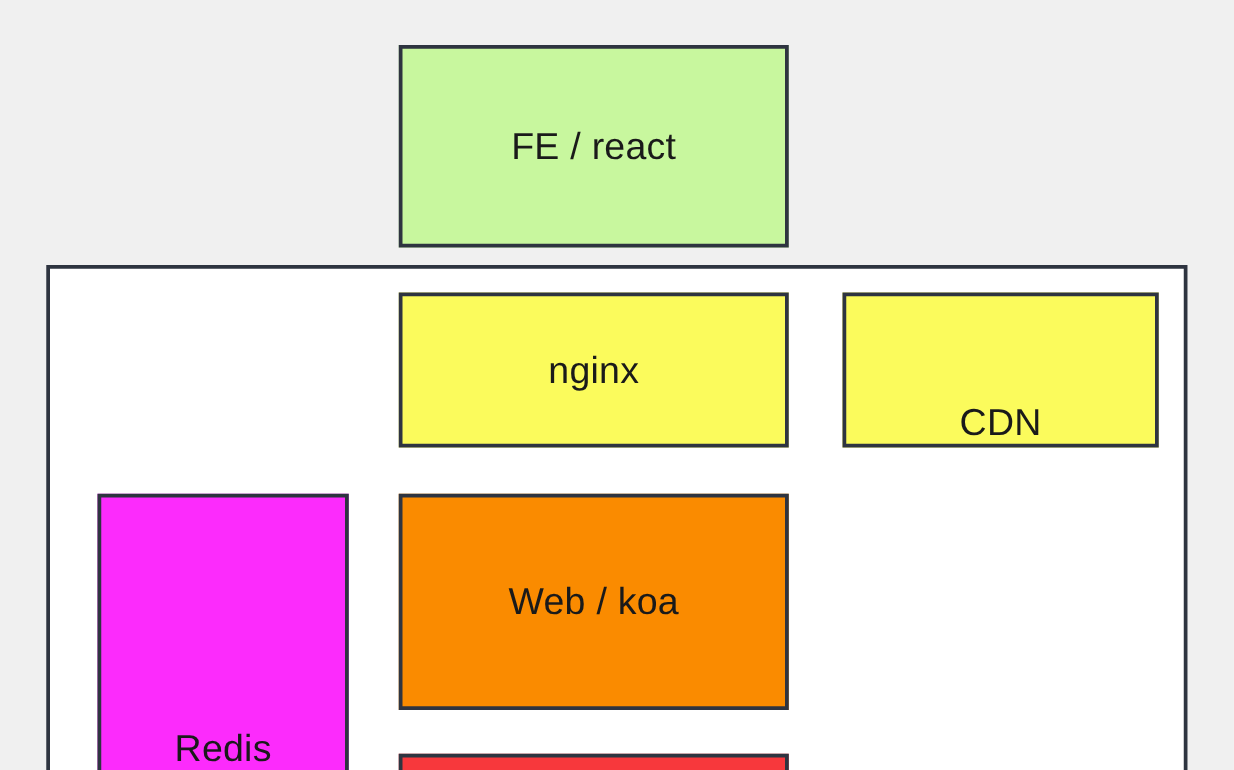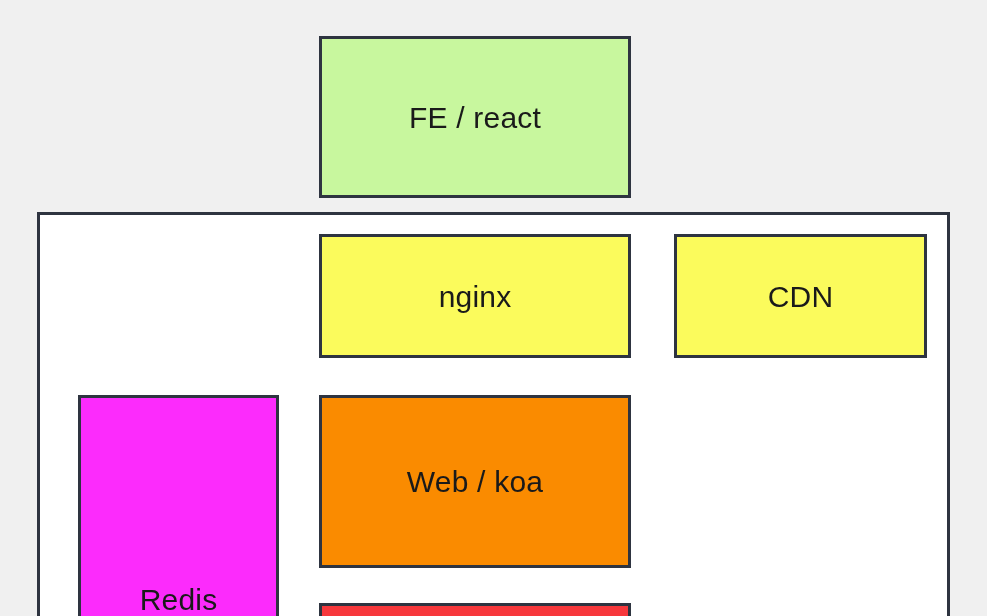--- a/index.html
+++ b/index.html
@@ -61,7 +61,7 @@
     <span>nginx</span>
   </div>
 
-  <div class="node" style="left: 674px; top: 234px; width: 253px; height: 124px; background: rgb(251, 251, 92); border-color: rgb(46, 52, 64);">
+  <div class="node" style="left: 674px; top: 234px; width: 253px; height: 124px; background: rgb(251, 251, 92); border-color: rgb(46, 52, 64); align-items: flex-end;">
     <span>CDN</span>
   </div>
 

